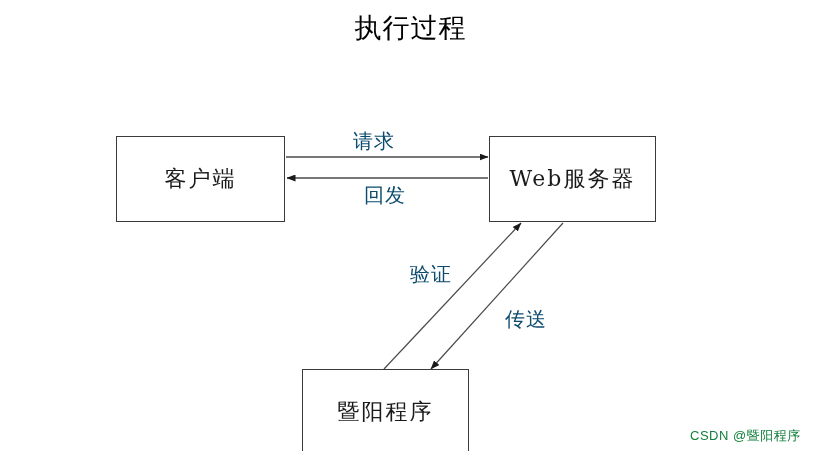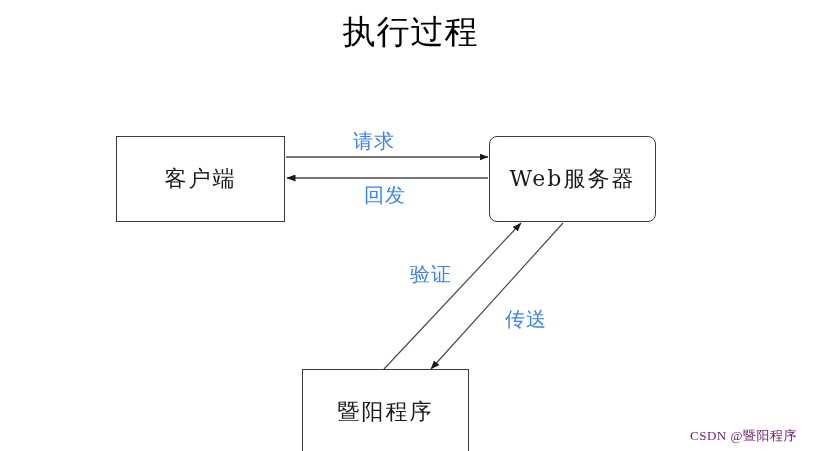--- a/index.html
+++ b/index.html
@@ -32,7 +32,7 @@
     width: 821px;
     text-align: center;
     font-family: "DejaVu Serif", "Liberation Serif", serif;
-    font-size: 33px;
+    font-size: 27px;
     font-weight: 400;
     color: #000000;
     letter-spacing: 1px;

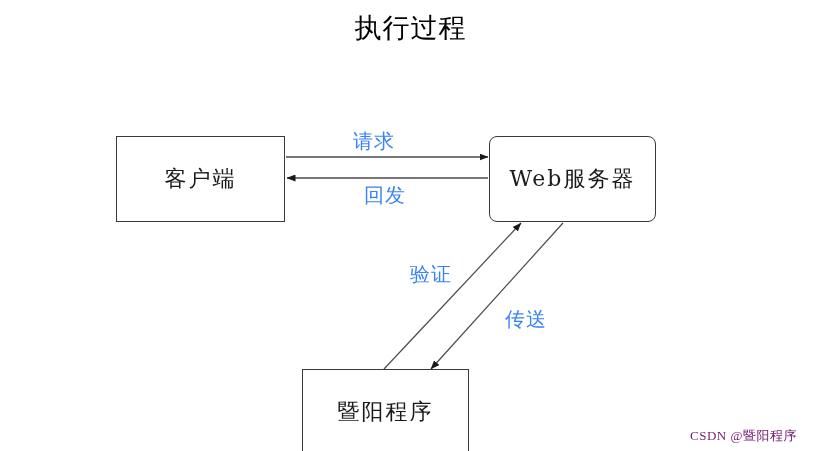--- a/index.html
+++ b/index.html
@@ -78,7 +78,7 @@
     position: absolute;
     font-family: "DejaVu Serif", "Liberation Serif", serif;
     font-size: 20px;
-    color: #3b82f6;
+    color: #0c4a6e;
     letter-spacing: 1px;
     white-space: nowrap;
     background: transparent;

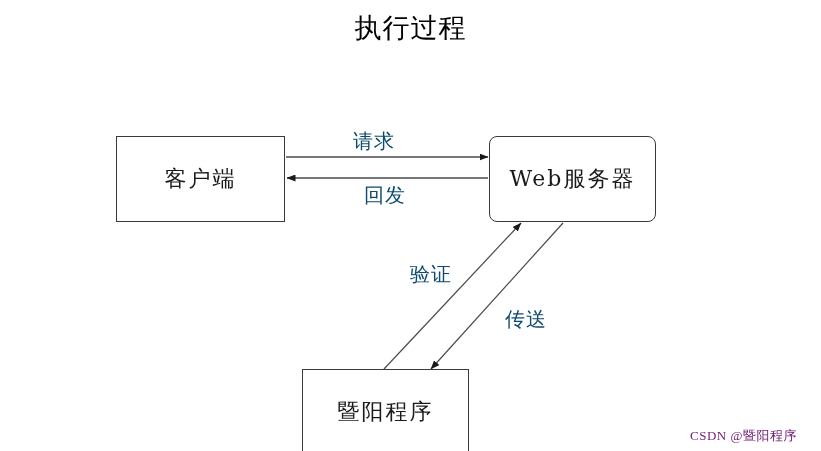--- a/index.html
+++ b/index.html
@@ -64,7 +64,6 @@
     top: 136px;
     width: 167px;
     height: 86px;
-    border-radius: 8px;
   }
   #node-database {
     left: 302px;

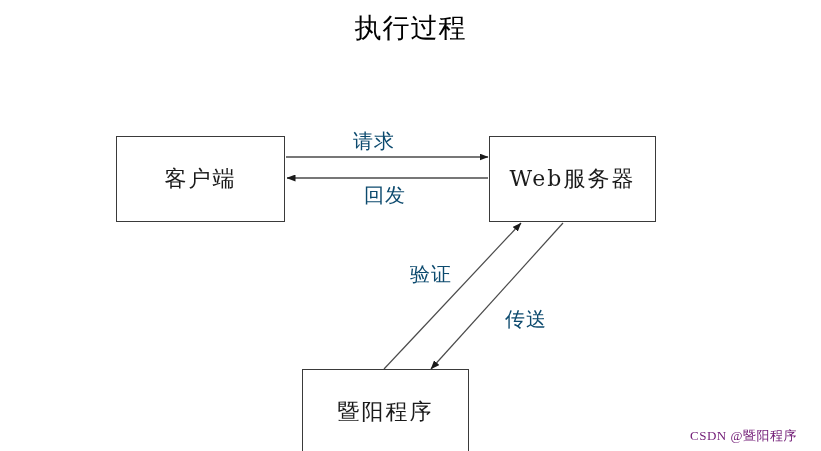--- a/index.html
+++ b/index.html
@@ -104,9 +104,9 @@
     position: absolute;
     left: 690px;
     top: 427px;
-    font-family: Liberation Serif, serif;
+    font-family: Liberation Sans, sans-serif;
     font-size: 13px;
-    color: #701a75;
+    color: #15803d;
     letter-spacing: 0.5px;
     white-space: nowrap;
   }

